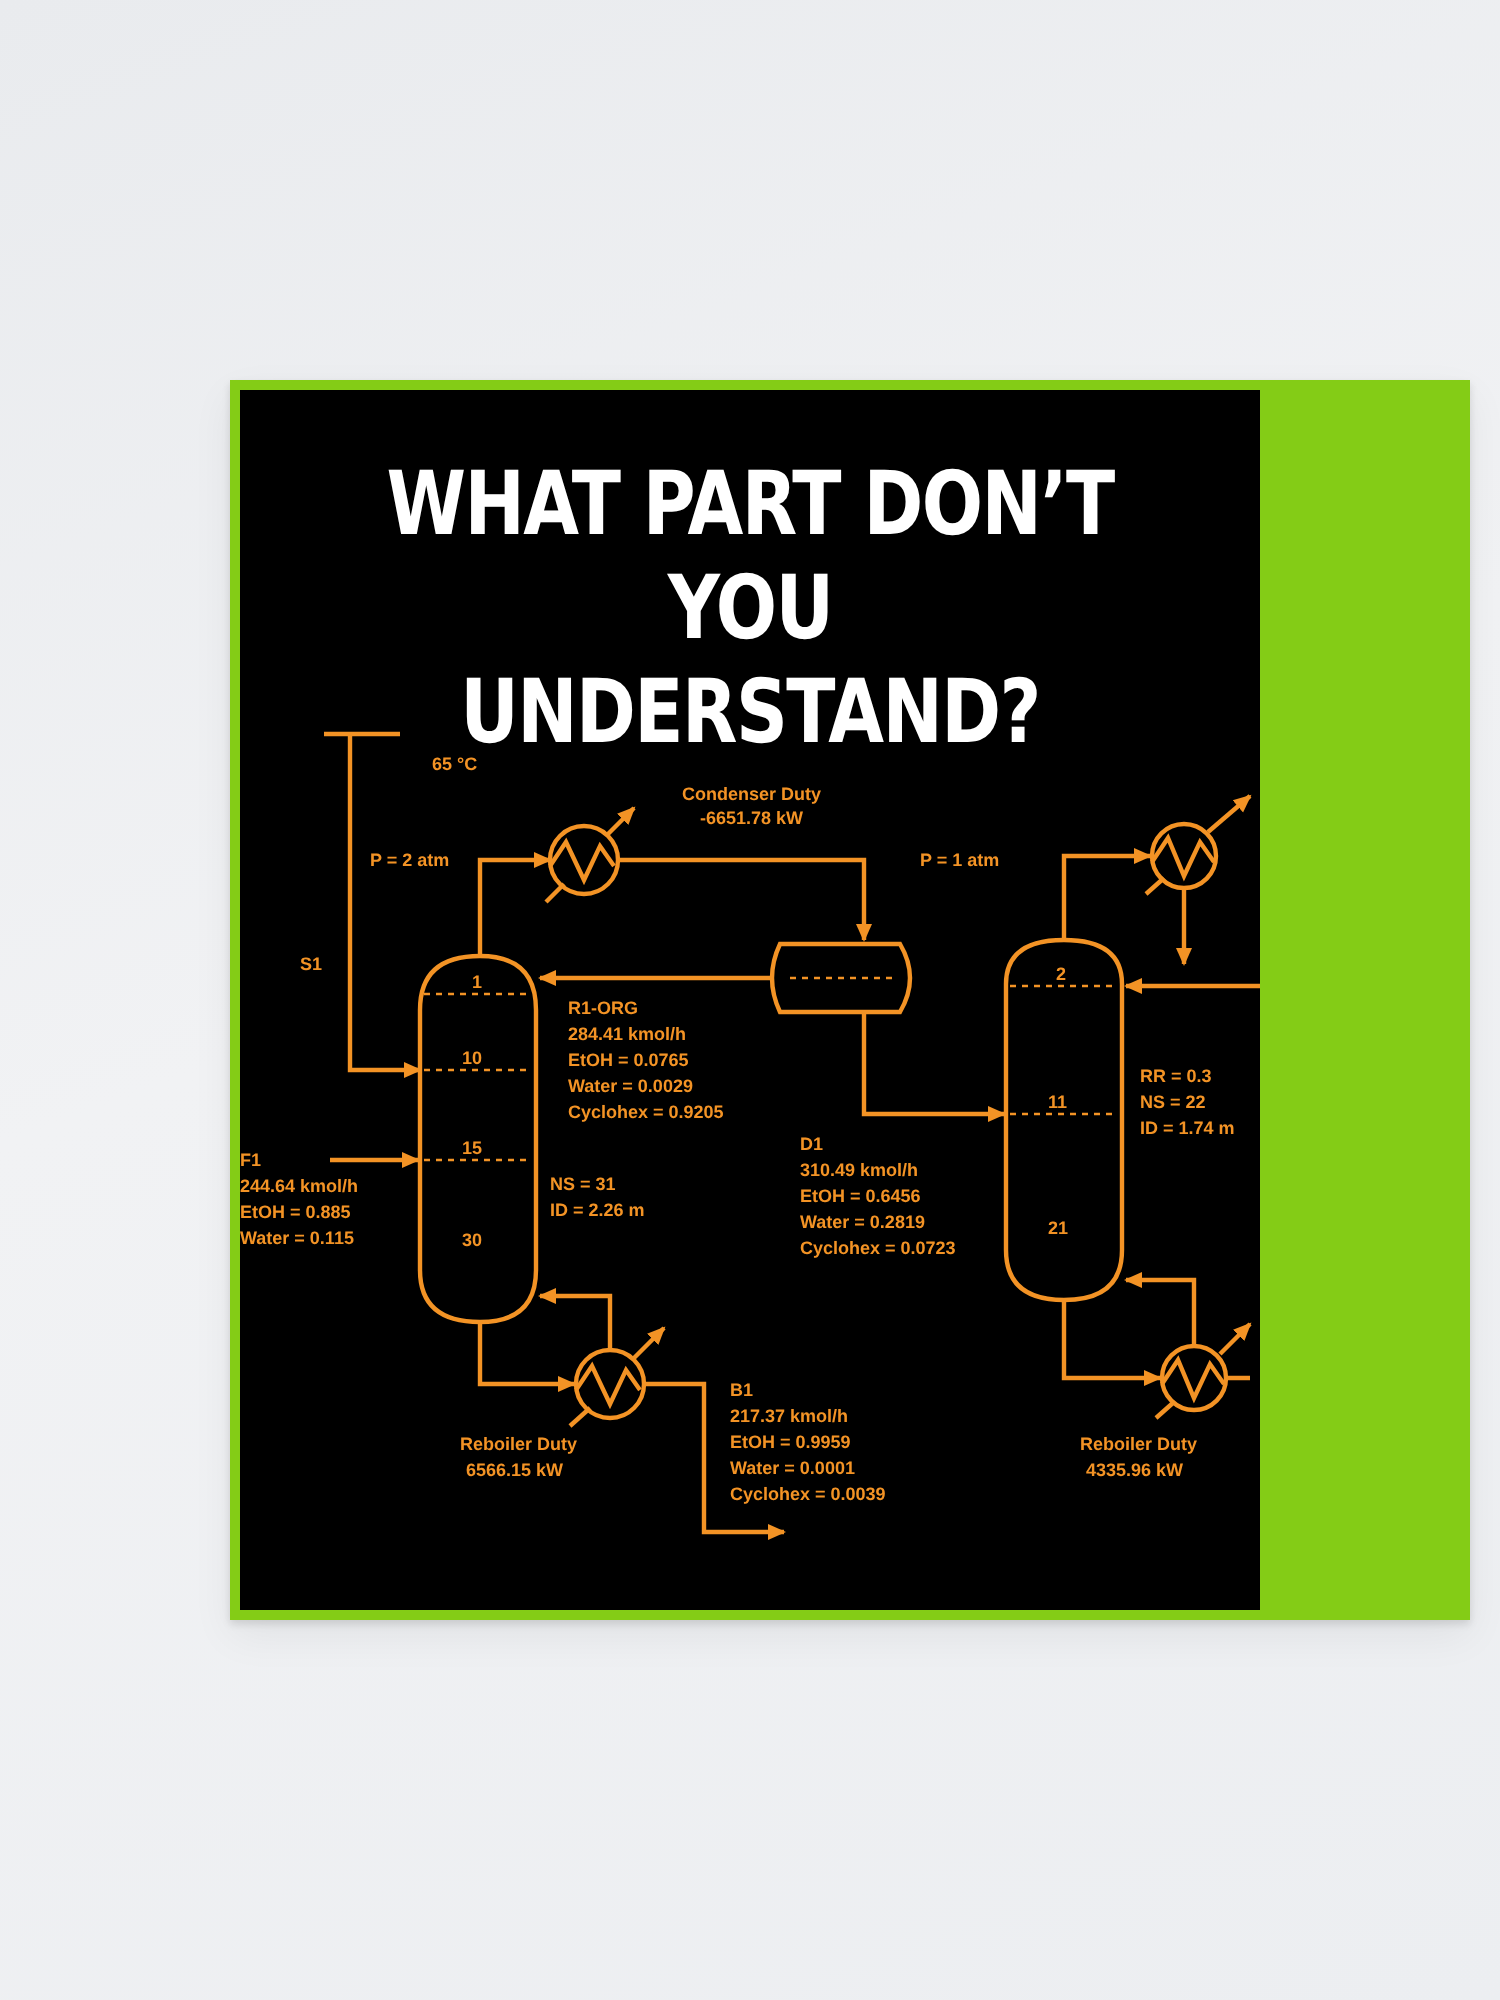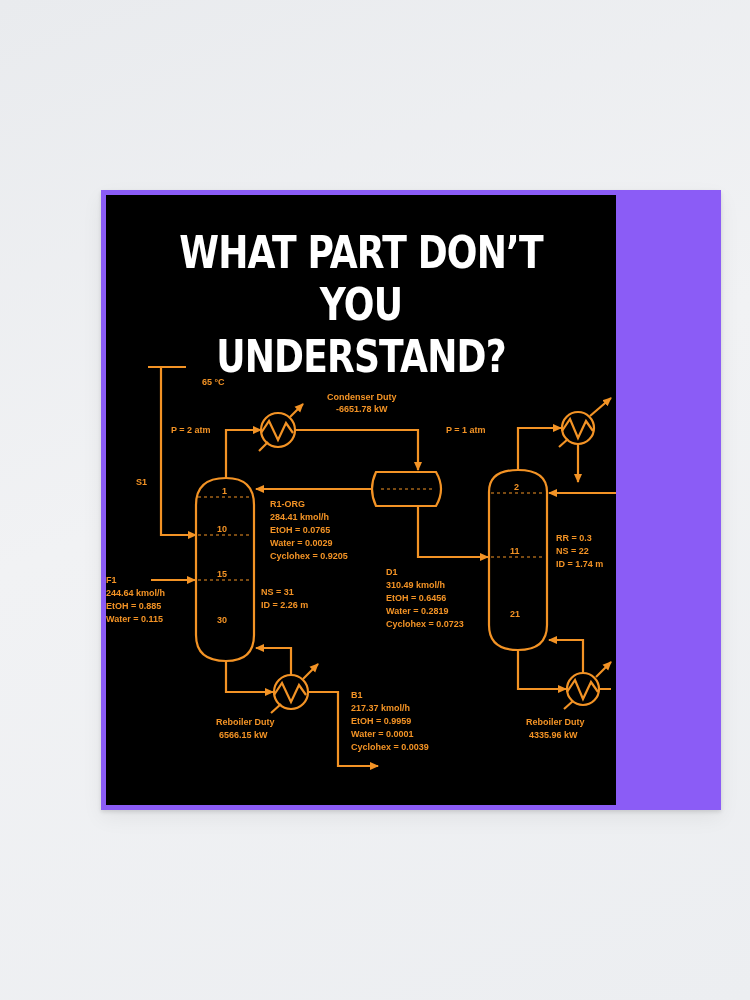--- a/index.html
+++ b/index.html
@@ -10,8 +10,8 @@
     position:relative;
   }
   .poster {
-    position:absolute; left:101px; top:190px; width:620px; height:620px;
-    background:#8b5cf6;
+    position:absolute; left:115px; top:190px; width:620px; height:620px;
+    background:#84cc16;
     box-shadow: 0 2px 4px rgba(0,0,0,0.12), 0 8px 20px rgba(0,0,0,0.06);
   }
   .art {

